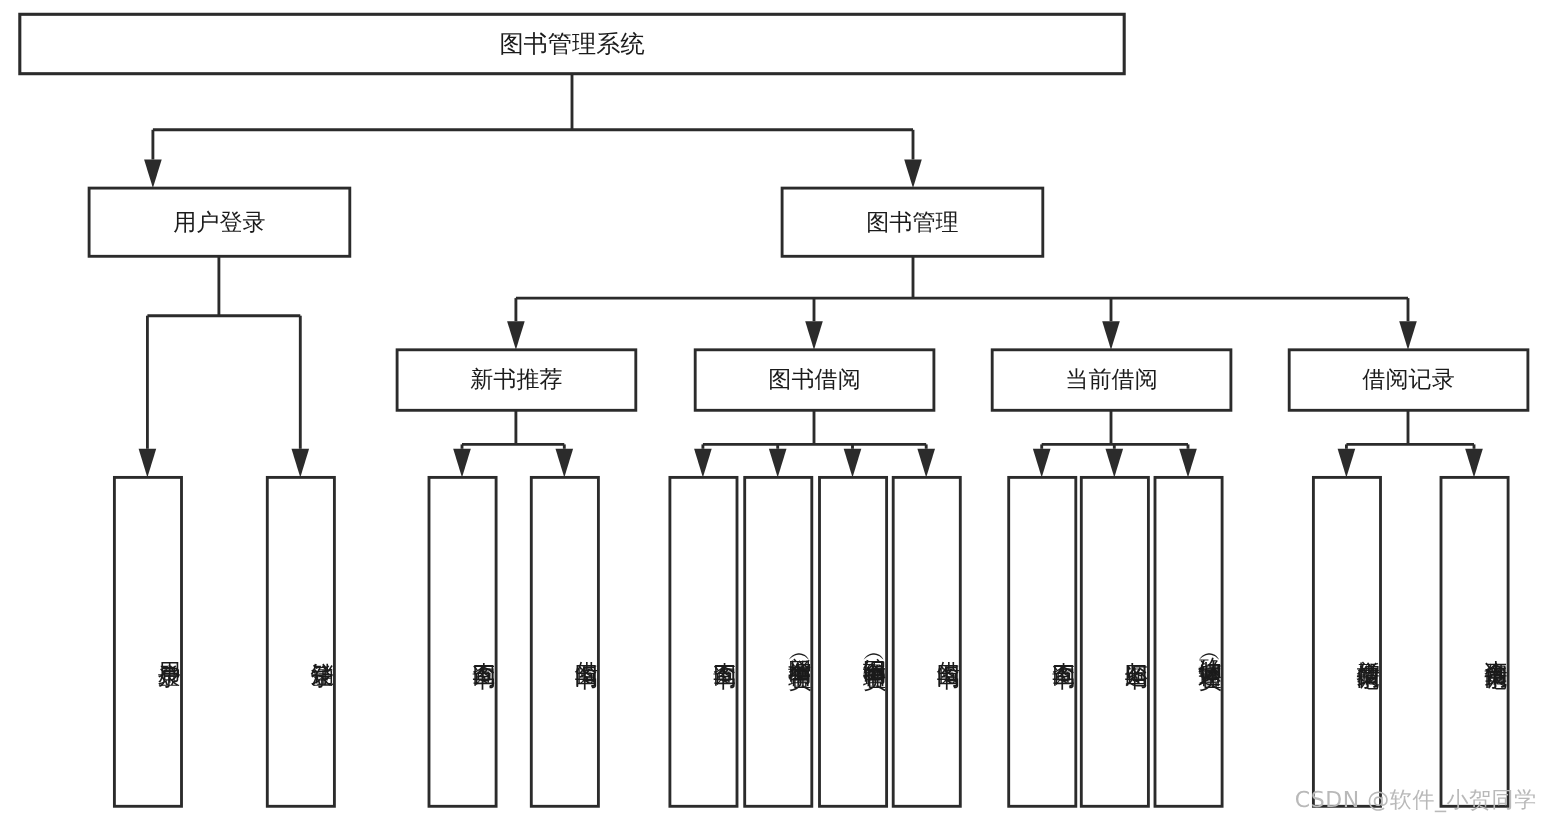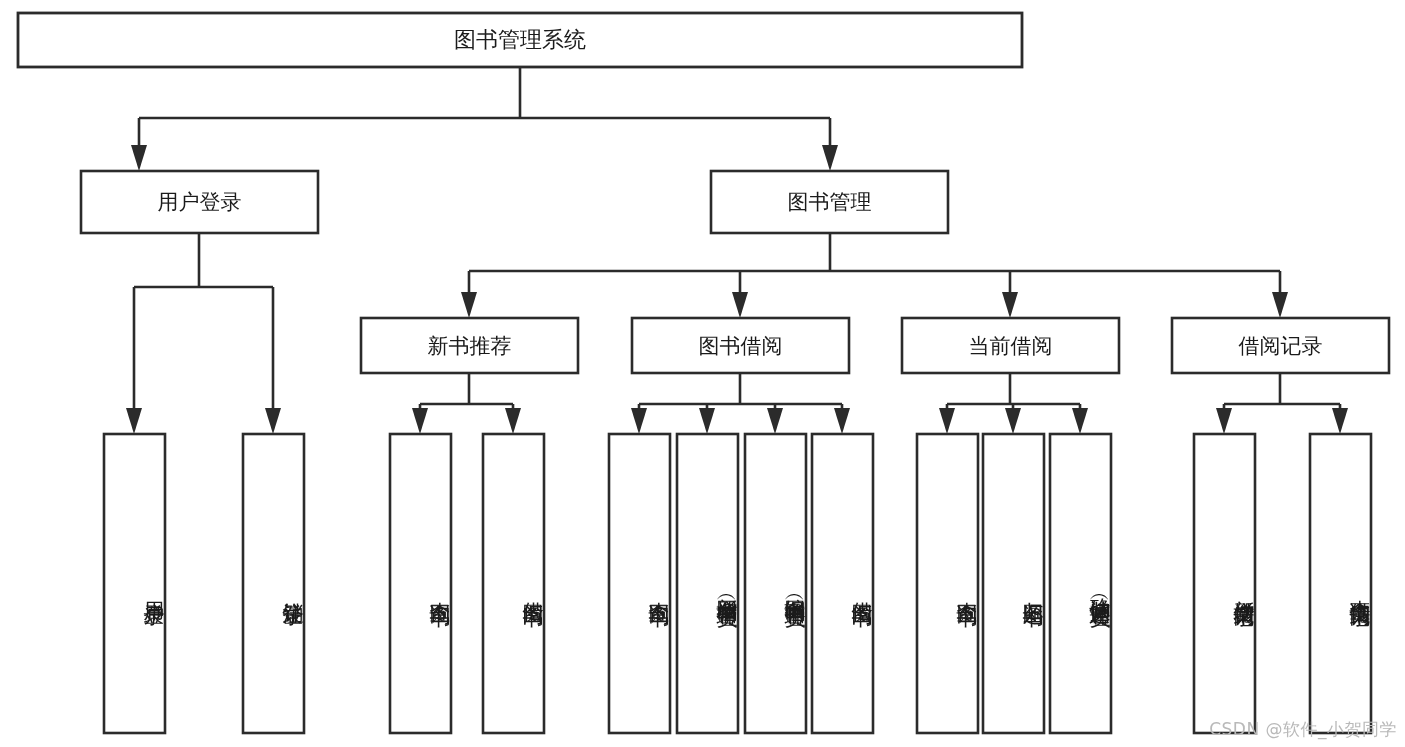--- a/index.html
+++ b/index.html
@@ -75,7 +75,7 @@
     right: 8px;
     bottom: 6px;
     font-family: "DejaVu Sans", "Liberation Sans", sans-serif;
-    font-size: 17px;
+    font-size: 20px;
     color: #b9b9b9;
     letter-spacing: 0.5px;
     white-space: nowrap;

